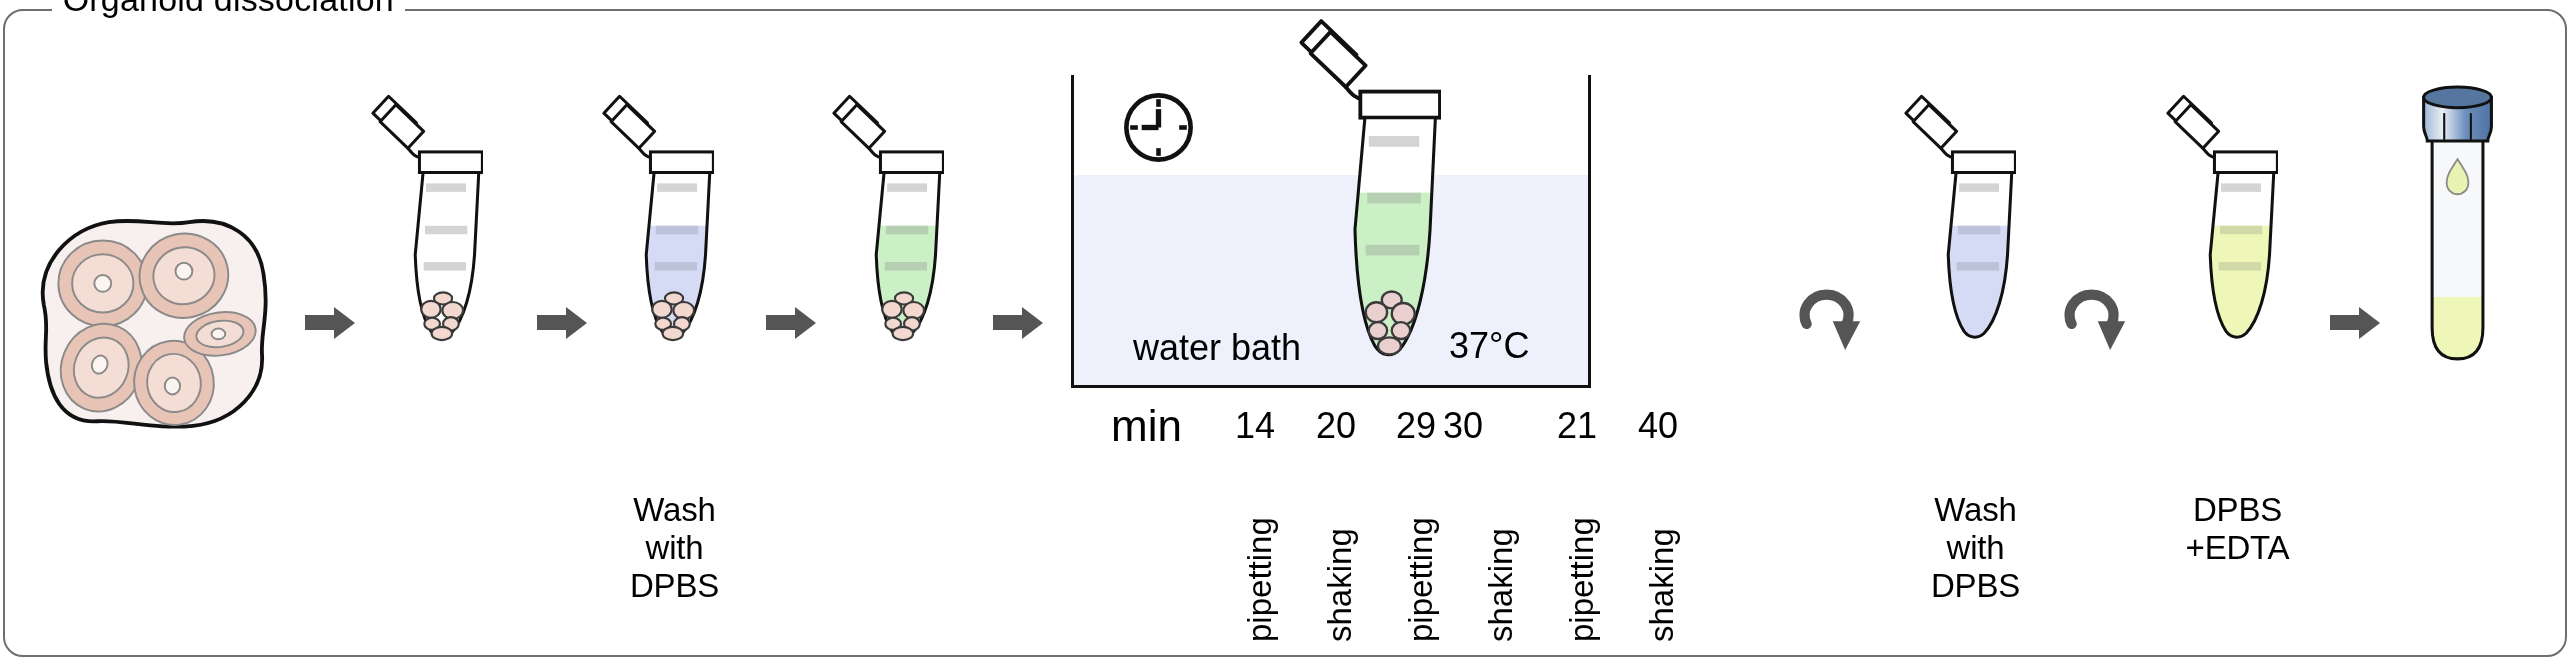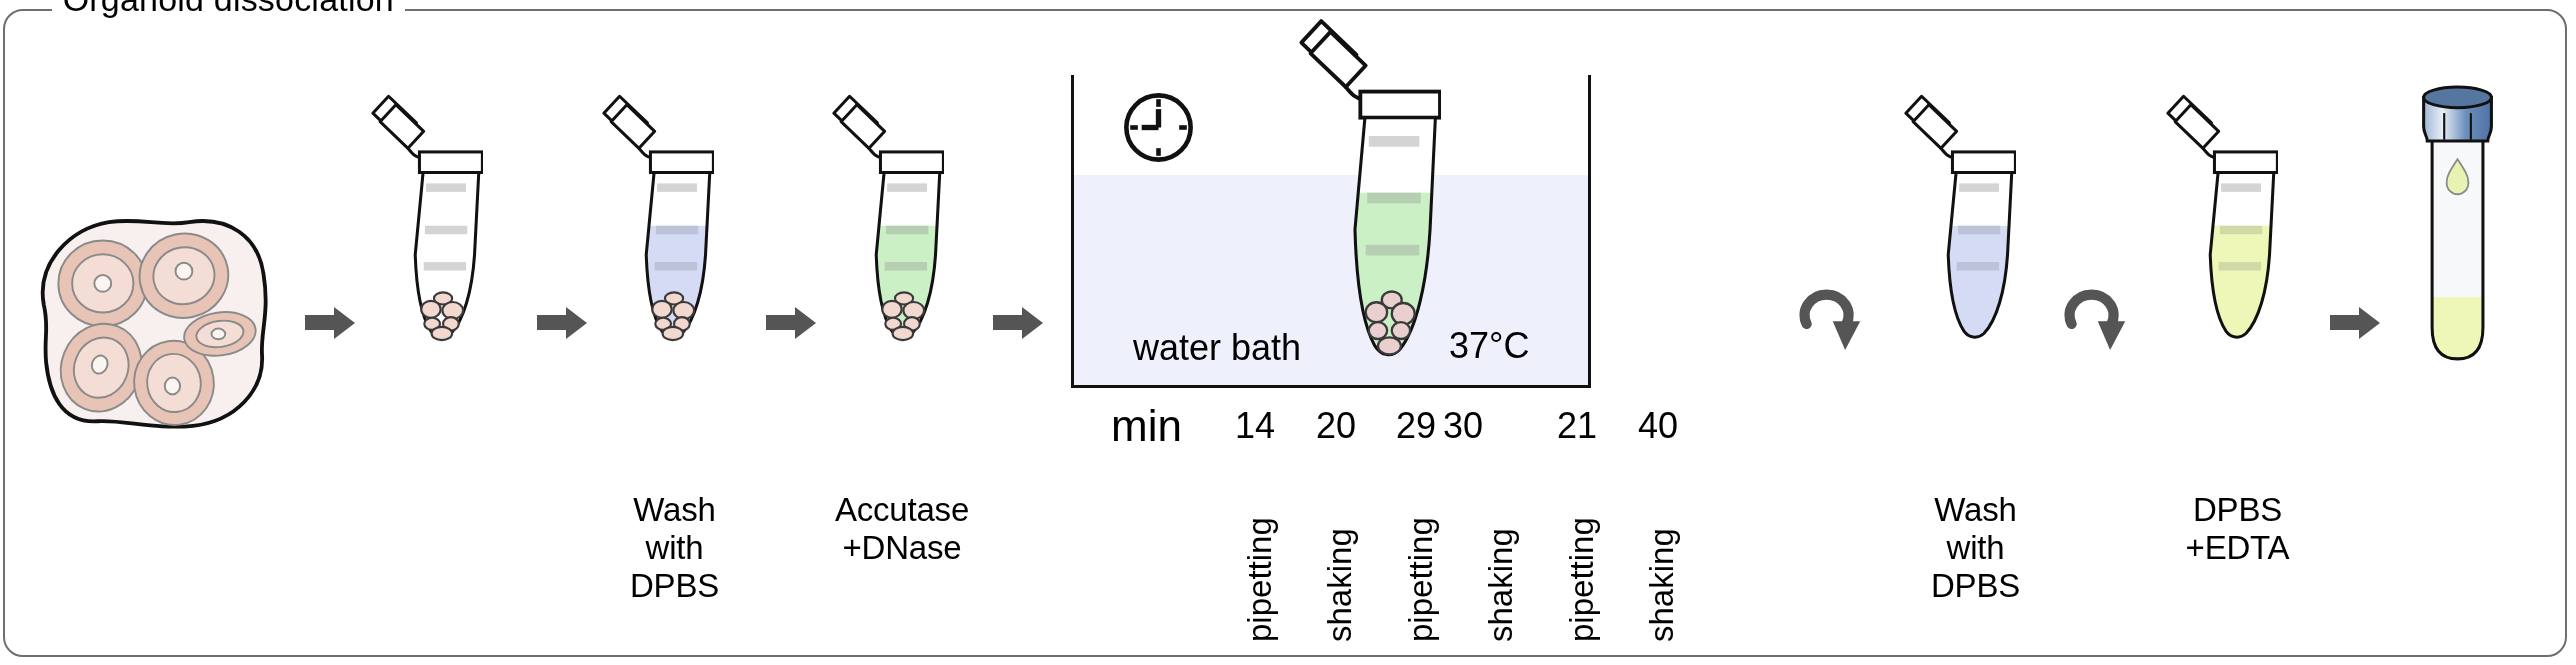--- a/index.html
+++ b/index.html
@@ -225,8 +225,6 @@
       <ellipse cx="122" cy="400" rx="17" ry="11"></ellipse>
     </g>
   </svg>
-  <div class="caption" style="left:814px;top:491px;width:176px;">Accutase
-+DNase</div>
 
   <div class="arrow" style="left:993px;top:307px;width:51px;height:32px;">
     <div class="shaft"></div>

